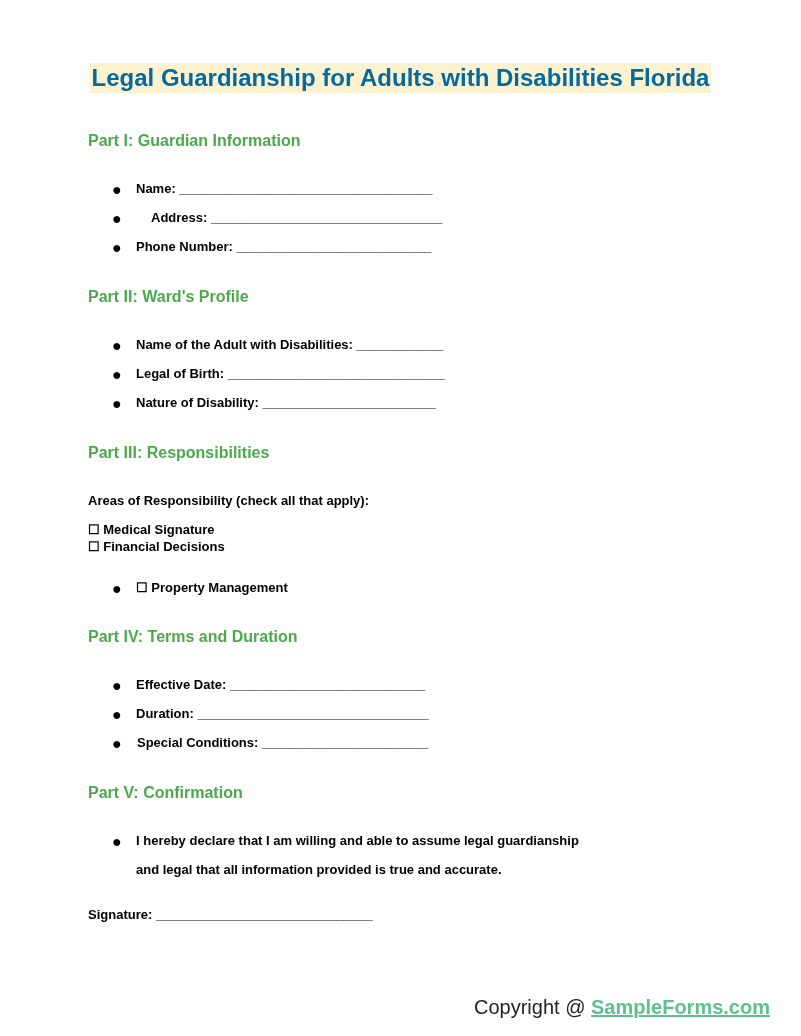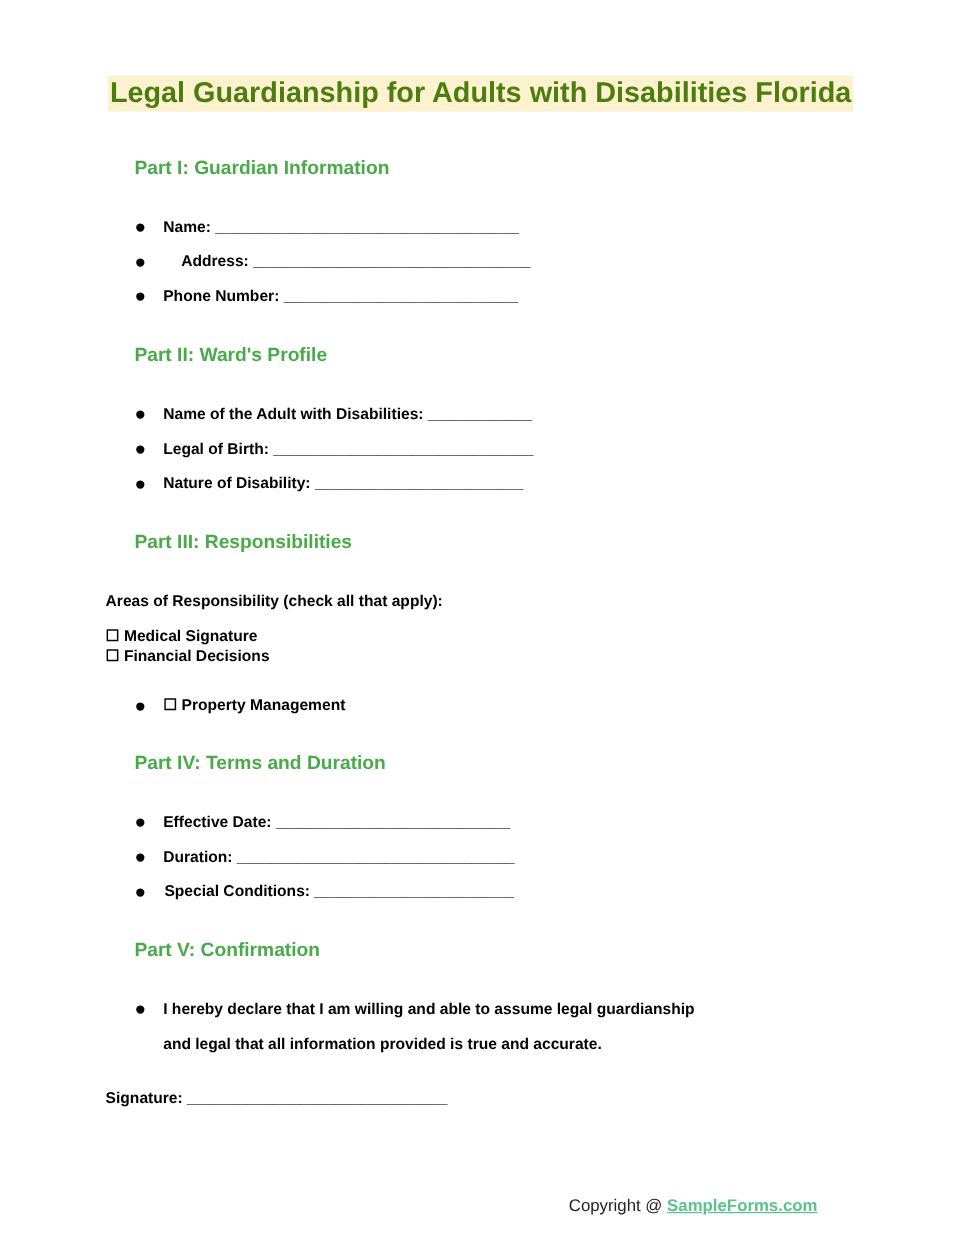--- a/index.html
+++ b/index.html
@@ -6,7 +6,7 @@
   body { width: 801px; height: 1036px; position: relative; overflow: hidden;
          font-family: "Liberation Sans", sans-serif; color: #000; }
   .title-wrap { position: absolute; top: 63px; left: 0; width: 801px; text-align: center; }
-  .title { display: inline-block; background: #fdf2d0; color: #4d7c0f; font-weight: bold;
+  .title { display: inline-block; background: #fdf2d0; color: #0369a1; font-weight: bold;
            font-size: 24px; line-height: 30px; padding: 0 2px; }
   .heading { position: absolute; left: 88px; color: #4aaa4a; font-weight: bold; font-size: 16px; margin-left: 24px; }
   .line { position: absolute; font-weight: bold; font-size: 13px; white-space: pre; }

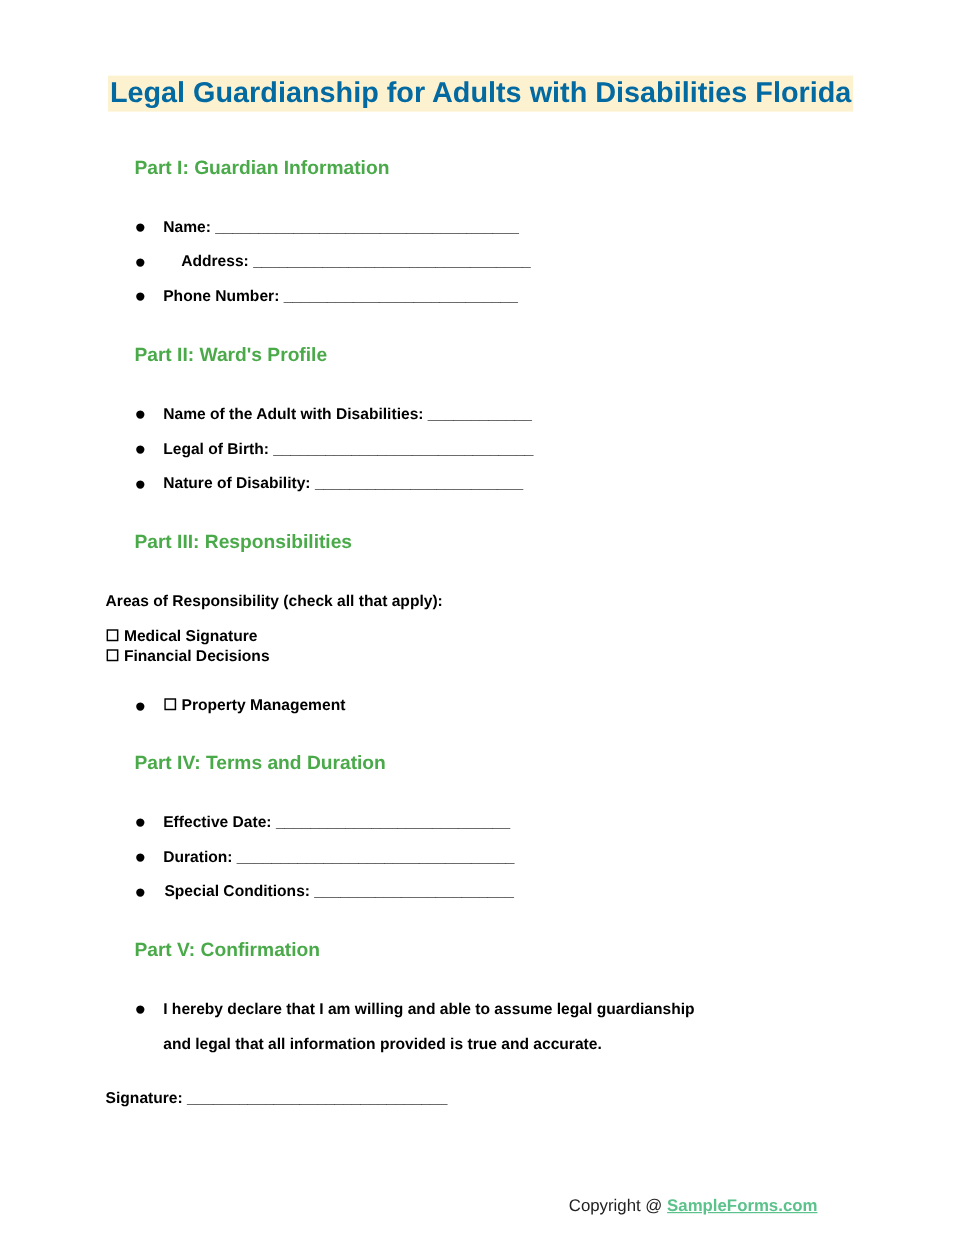--- a/index.html
+++ b/index.html
@@ -8,7 +8,7 @@
   .title-wrap { position: absolute; top: 63px; left: 0; width: 801px; text-align: center; }
   .title { display: inline-block; background: #fdf2d0; color: #0369a1; font-weight: bold;
            font-size: 24px; line-height: 30px; padding: 0 2px; }
-  .heading { position: absolute; left: 88px; color: #4aaa4a; font-weight: bold; font-size: 16px; margin-left: 24px; }
+  .heading { position: absolute; left: 88px; color: #4aaa4a; font-weight: bold; font-size: 16px; }
   .line { position: absolute; font-weight: bold; font-size: 13px; white-space: pre; }
   .bullet { position: absolute; font-size: 16px; left: 112px; }
   .footer { position: absolute; top: 996px; left: 474px; font-size: 14px; color: #222; }

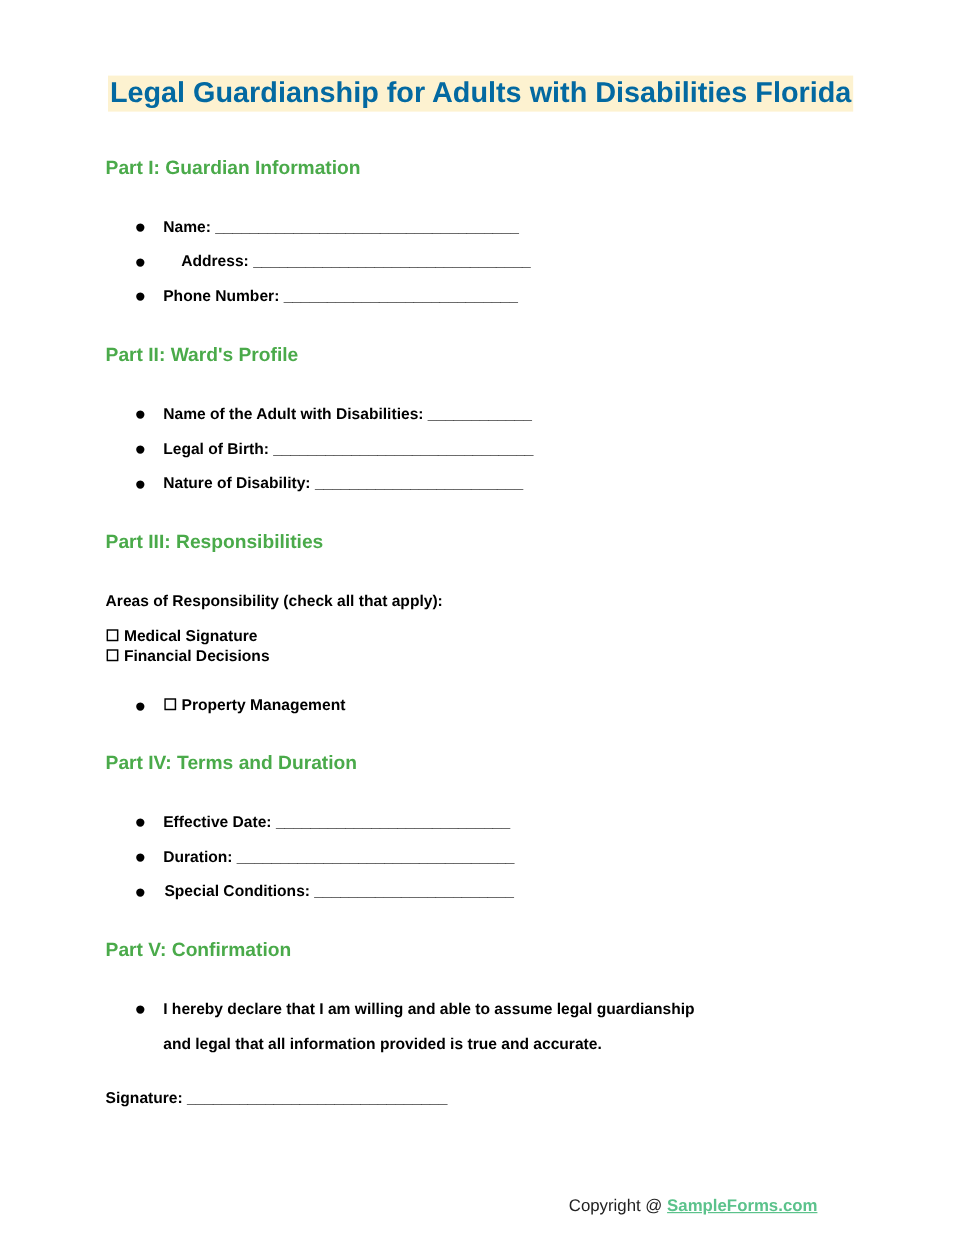--- a/index.html
+++ b/index.html
@@ -11,7 +11,7 @@
   .heading { position: absolute; left: 88px; color: #4aaa4a; font-weight: bold; font-size: 16px; }
   .line { position: absolute; font-weight: bold; font-size: 13px; white-space: pre; }
   .bullet { position: absolute; font-size: 16px; left: 112px; }
-  .footer { position: absolute; top: 996px; left: 474px; font-size: 14px; color: #222; }
+  .footer { position: absolute; top: 996px; left: 474px; font-size: 20px; color: #222; }
   .footer a { color: #5bc28b; font-weight: bold; text-decoration: underline; }
 </style>
 </head>

